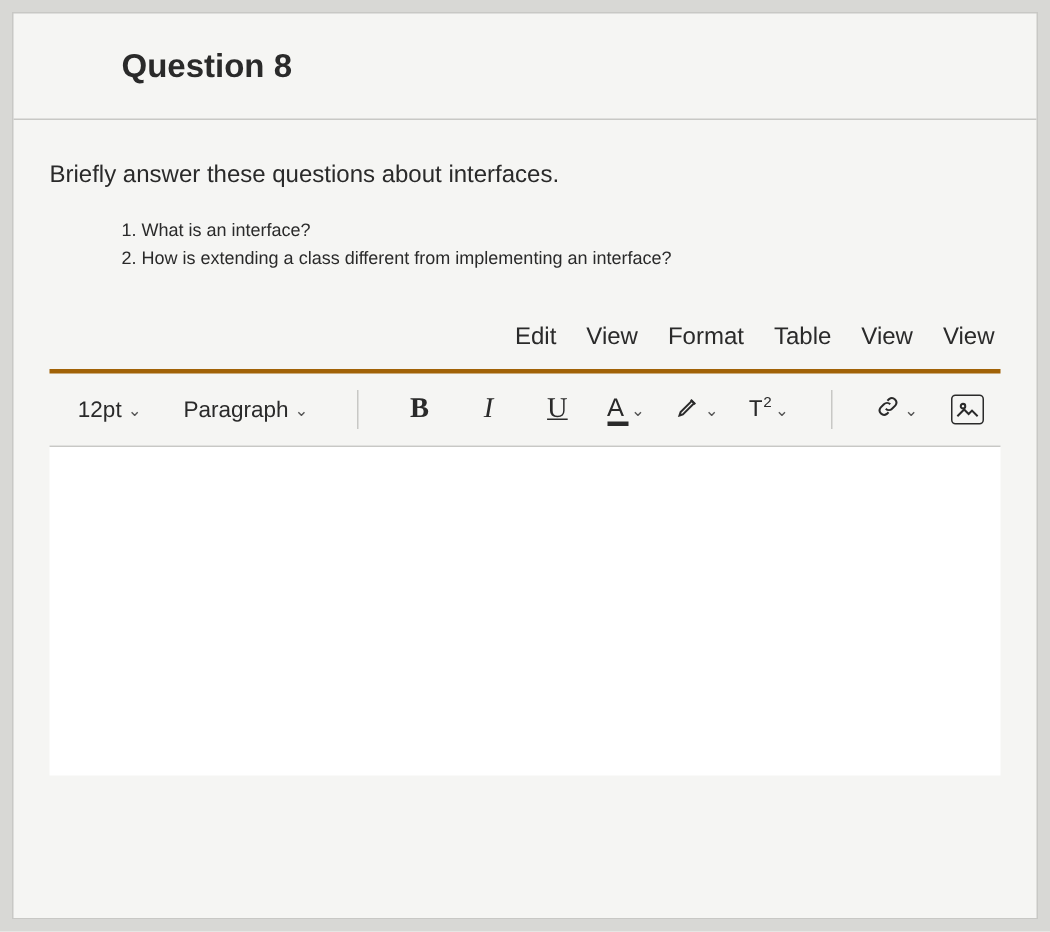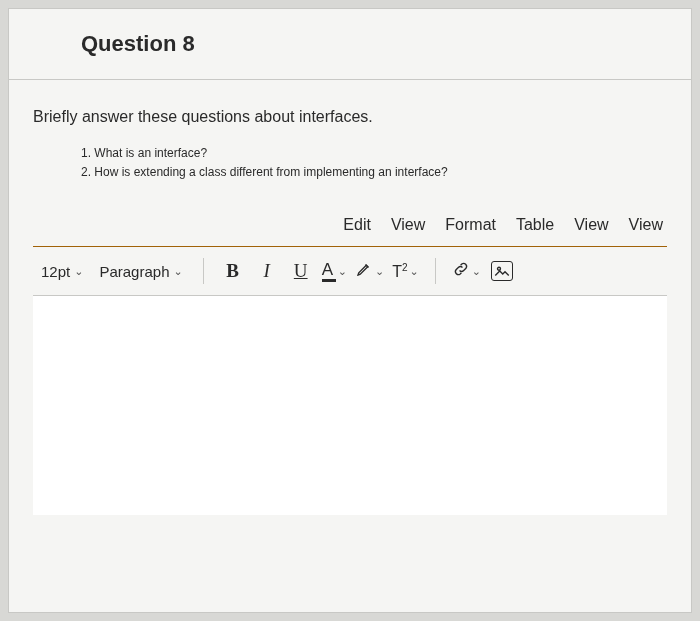--- a/index.html
+++ b/index.html
@@ -67,9 +67,10 @@
     .toolbar {
       display: flex;
       align-items: center;
-      border-top: 1px solid #a16207;
+      border-top: 3px solid #a16207;
       padding: 10px 0 10px 2px;
-      gap: 4px;
+      gap: 16px;
+      justify-content: center;
     }
     .tb-select {
       display: flex;

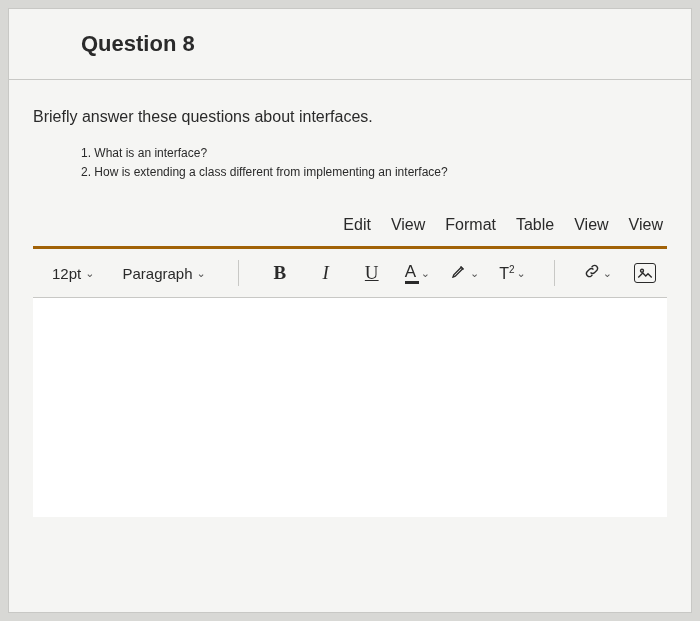--- a/index.html
+++ b/index.html
@@ -134,6 +134,7 @@
       font-size: 16px;
       color: #2a2a2a;
       position: relative;
+      font-family: Liberation Mono, monospace;
     }
     .superscript sup {
       font-size: 10px;

